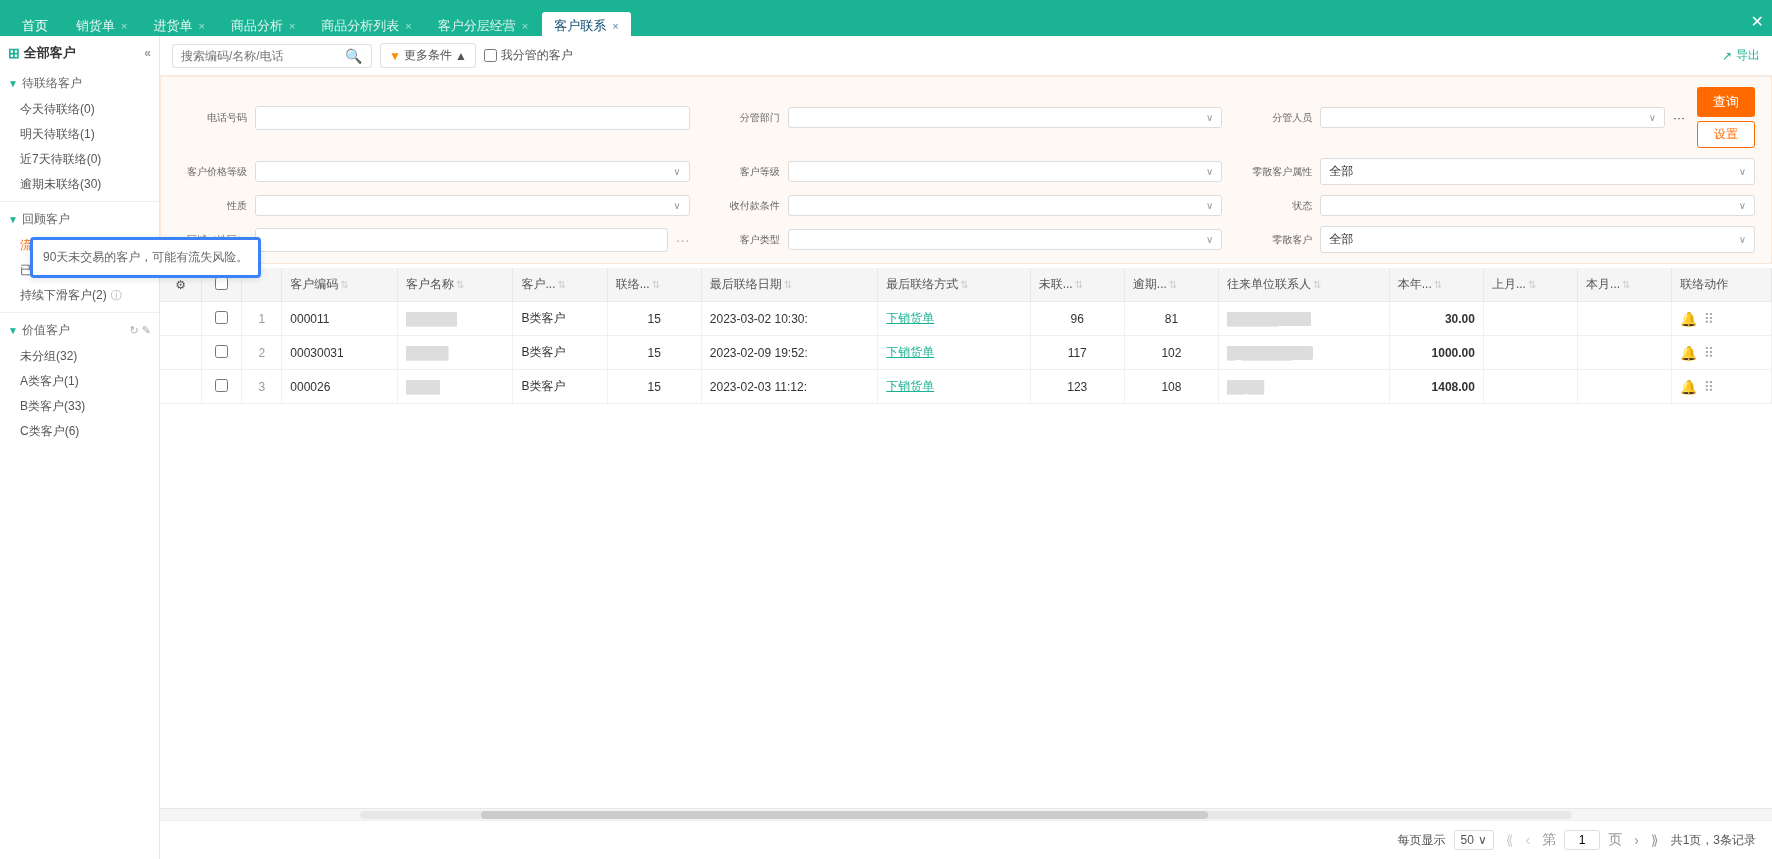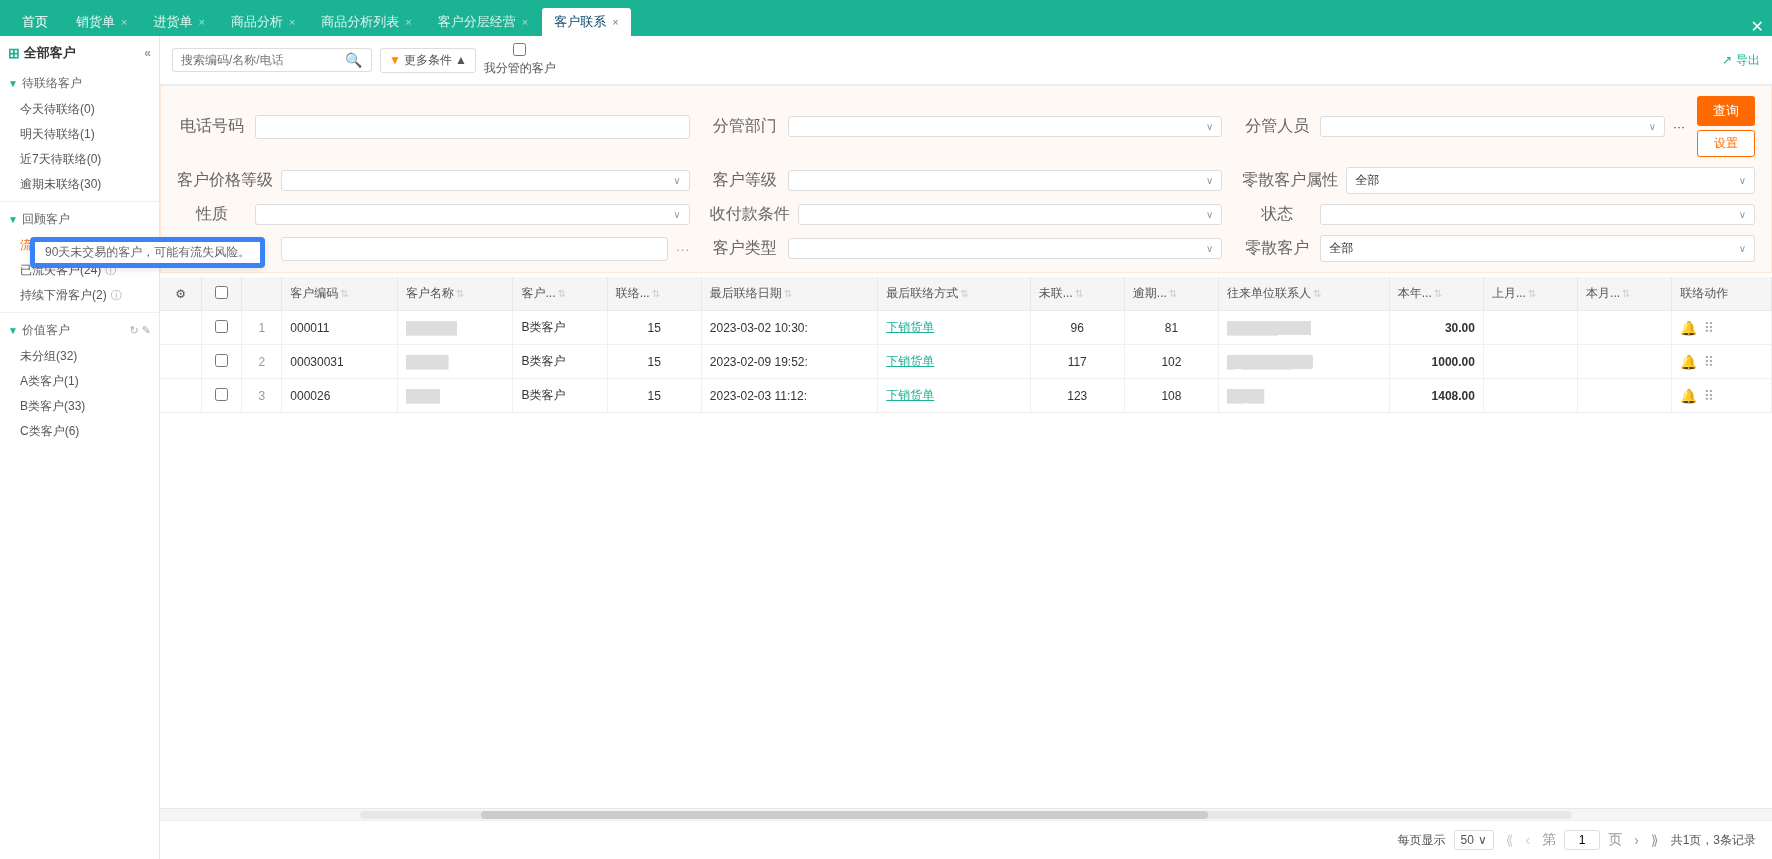--- a/index.html
+++ b/index.html
@@ -9,9 +9,9 @@
     .tab-bar {
       background: #1ab394;
       display: flex;
-      align-items: flex-end;
+      align-items: flex-start;
       height: 36px;
-      padding: 0 8px;
+      padding: 12px 8px;
       gap: 2px;
     }
     .tab-item {

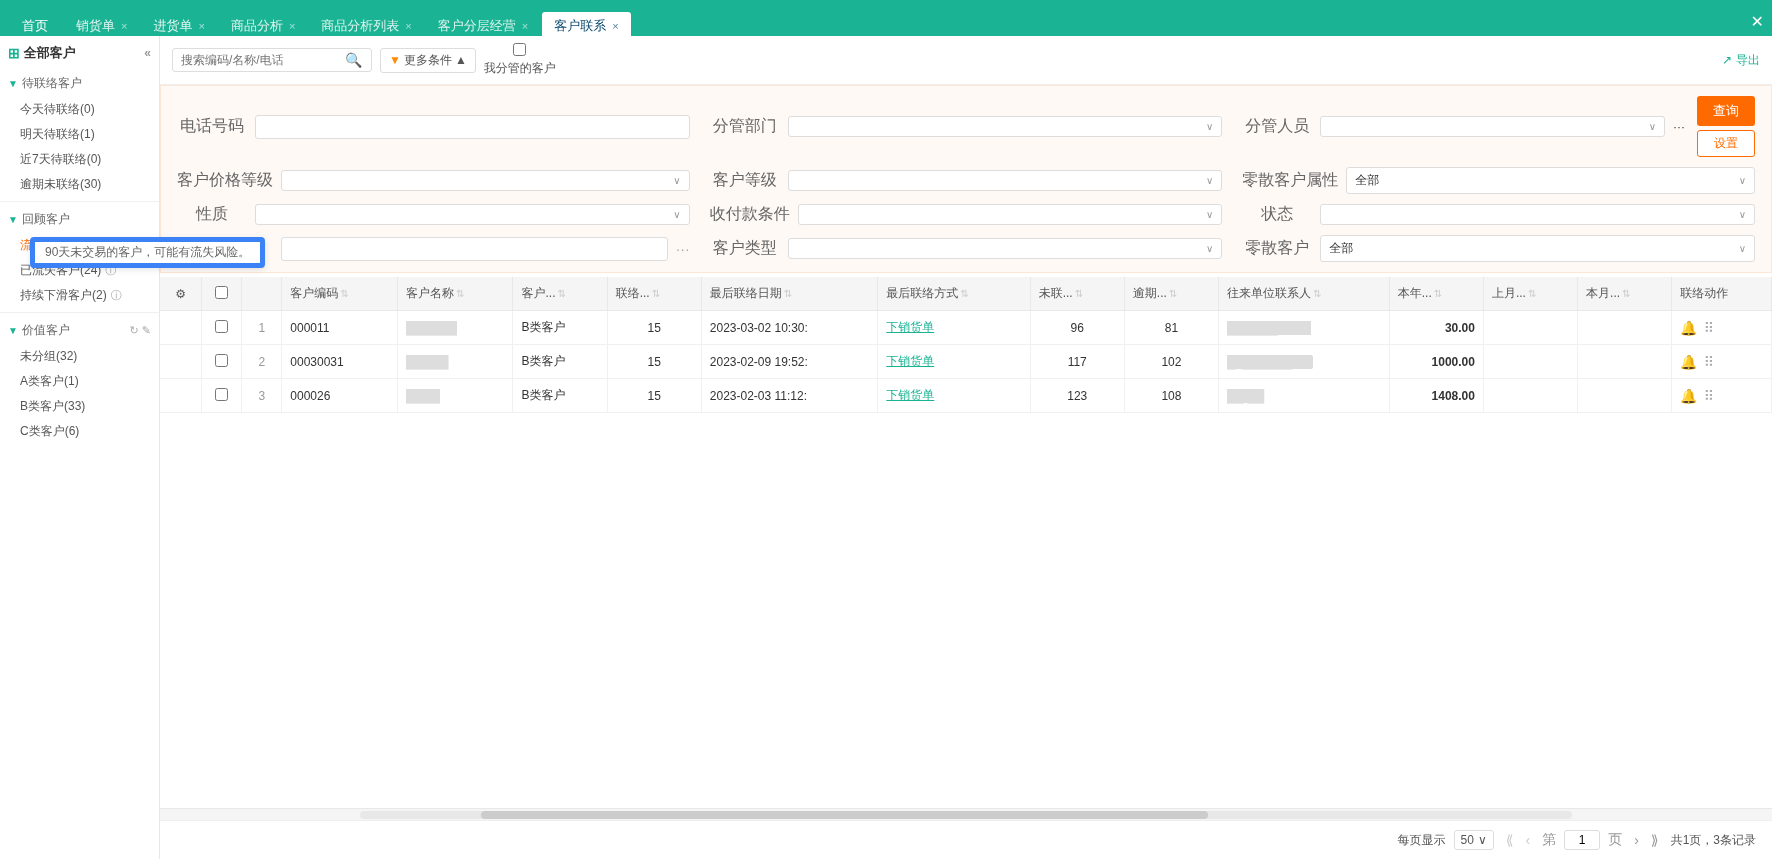--- a/index.html
+++ b/index.html
@@ -221,7 +221,6 @@
       font-size: 12px;
       color: #555;
       cursor: pointer;
-      flex-direction: column;
     }
     .export-btn {
       margin-left: auto;

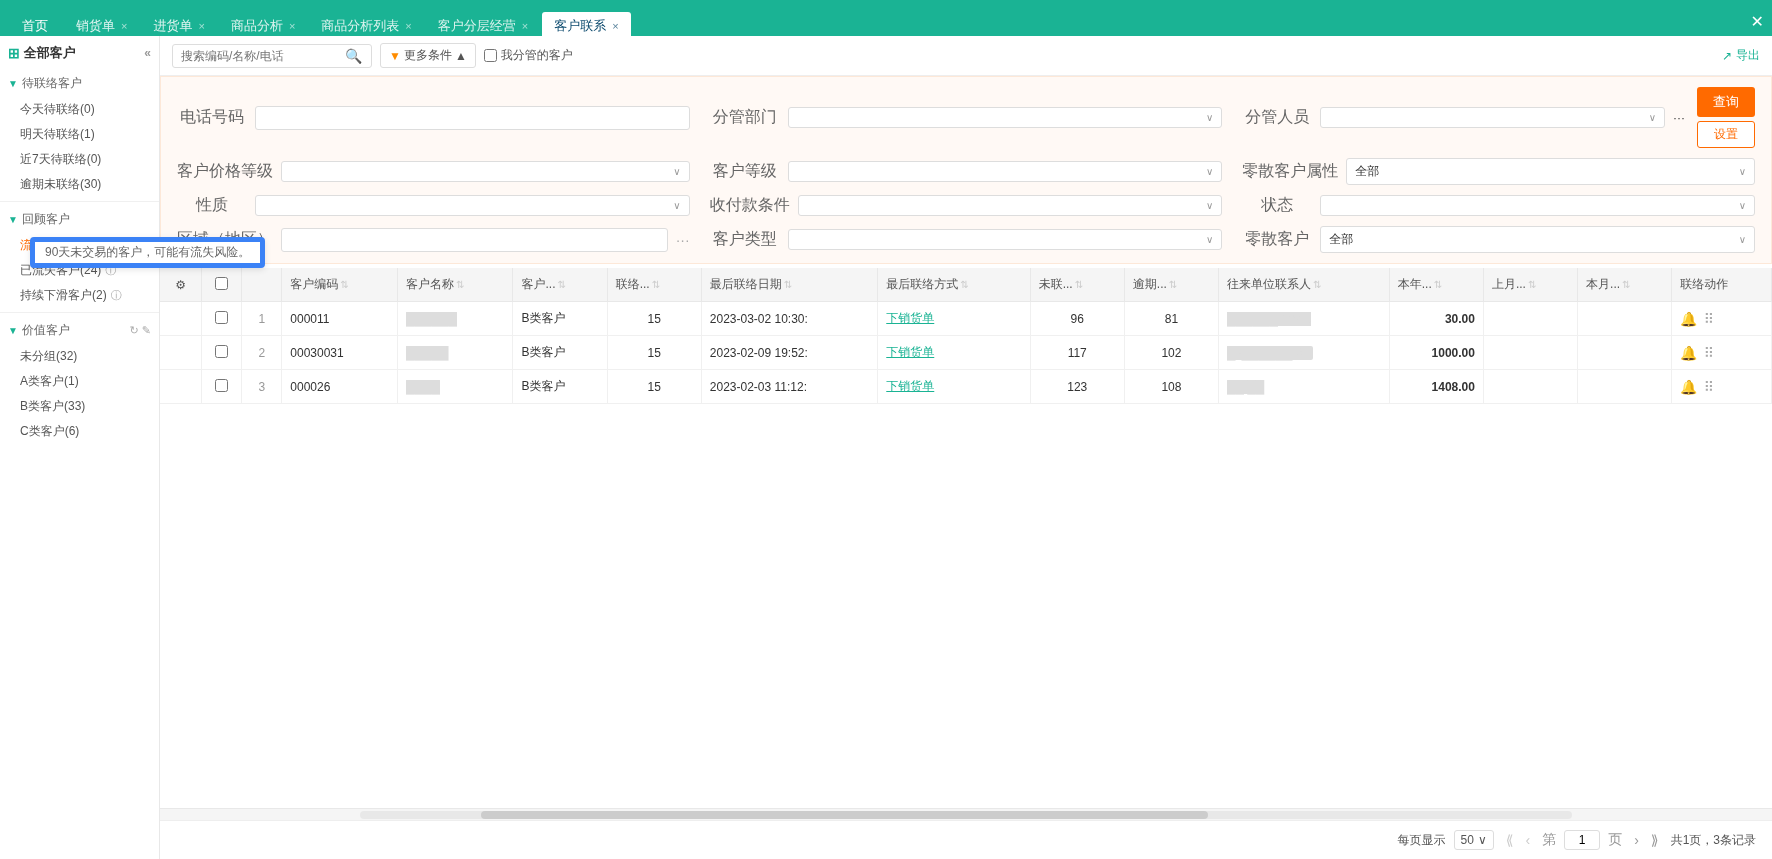--- a/index.html
+++ b/index.html
@@ -249,9 +249,9 @@
     }
     .filter-label {
       color: #666;
-      font-size: 16px;
+      font-size: 10px;
       min-width: 70px;
-      text-align: center;
+      text-align: right;
       flex-shrink: 0;
     }
     .filter-input {

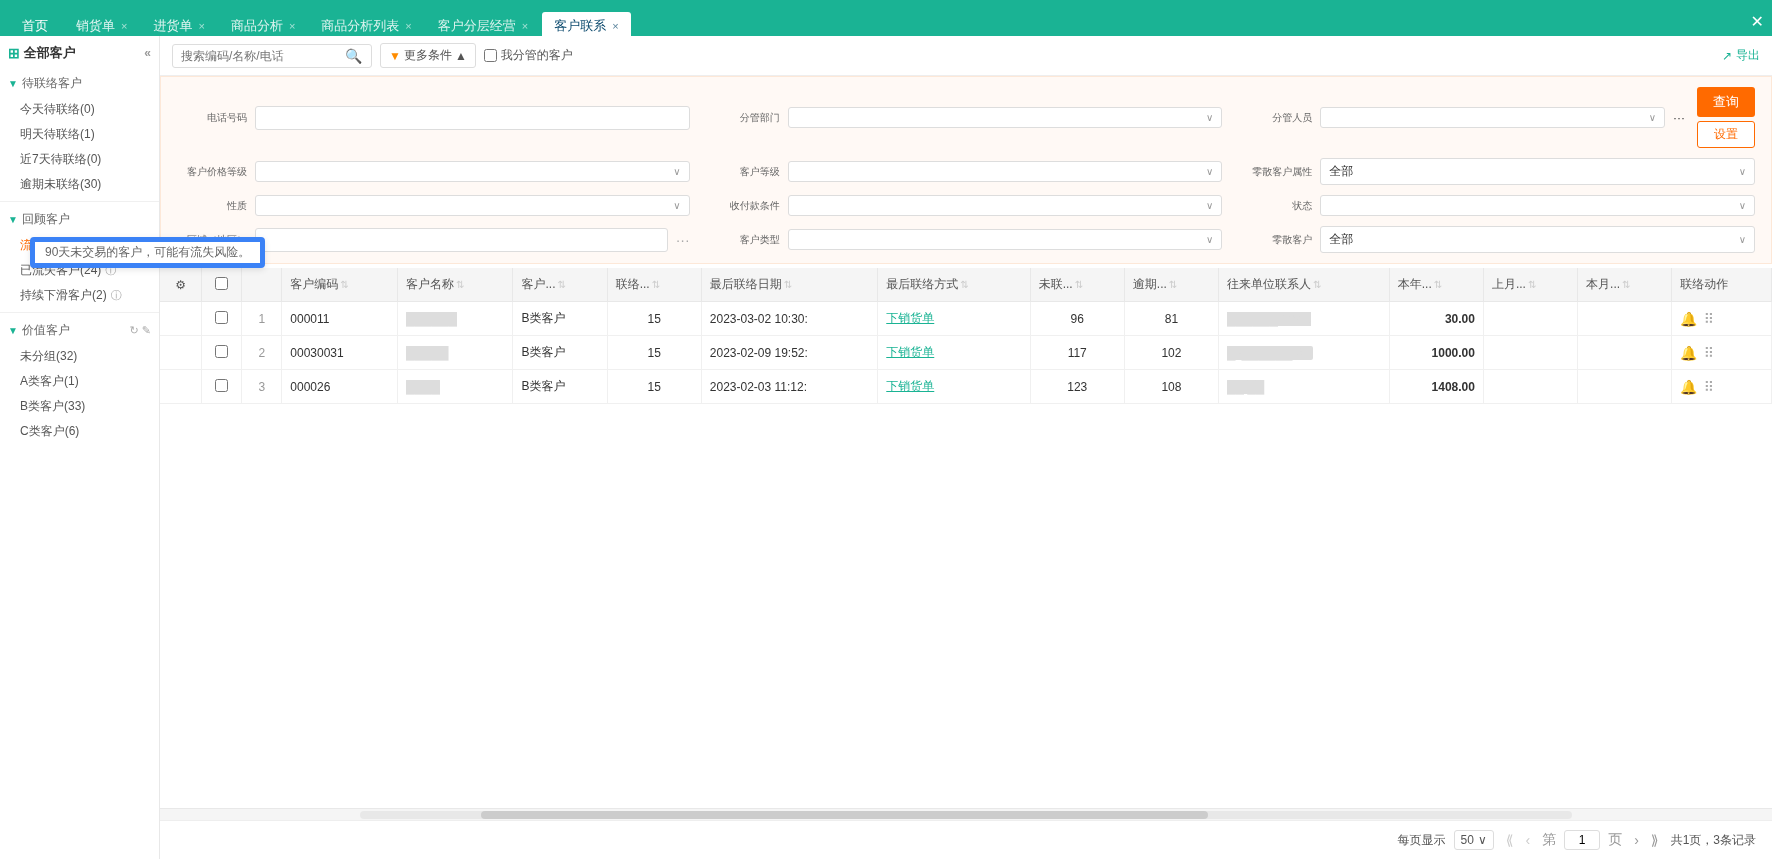--- a/index.html
+++ b/index.html
@@ -156,9 +156,9 @@
       position: absolute;
       left: 30px;
       background: #fff;
-      border: 5px solid #3b82f6;
+      border: 3px solid #3b82f6;
       border-radius: 4px;
-      padding: 2px 10px;
+      padding: 9px 10px;
       font-size: 12px;
       color: #666;
       box-shadow: 0 2px 6px rgba(0,0,0,0.1);

